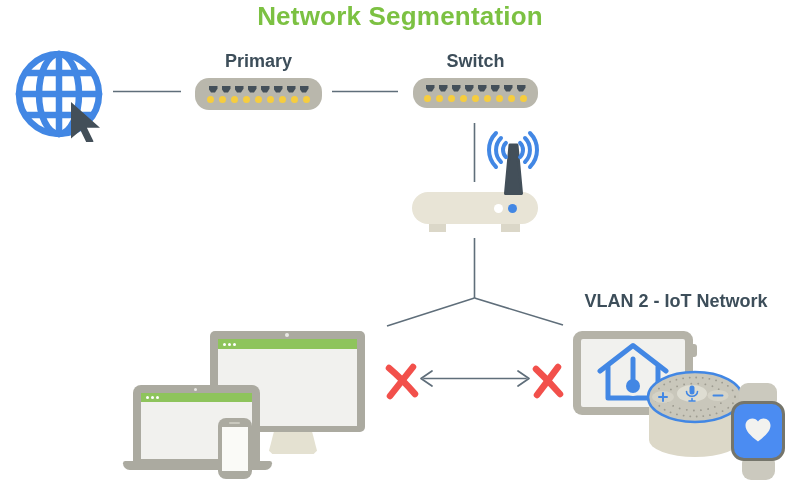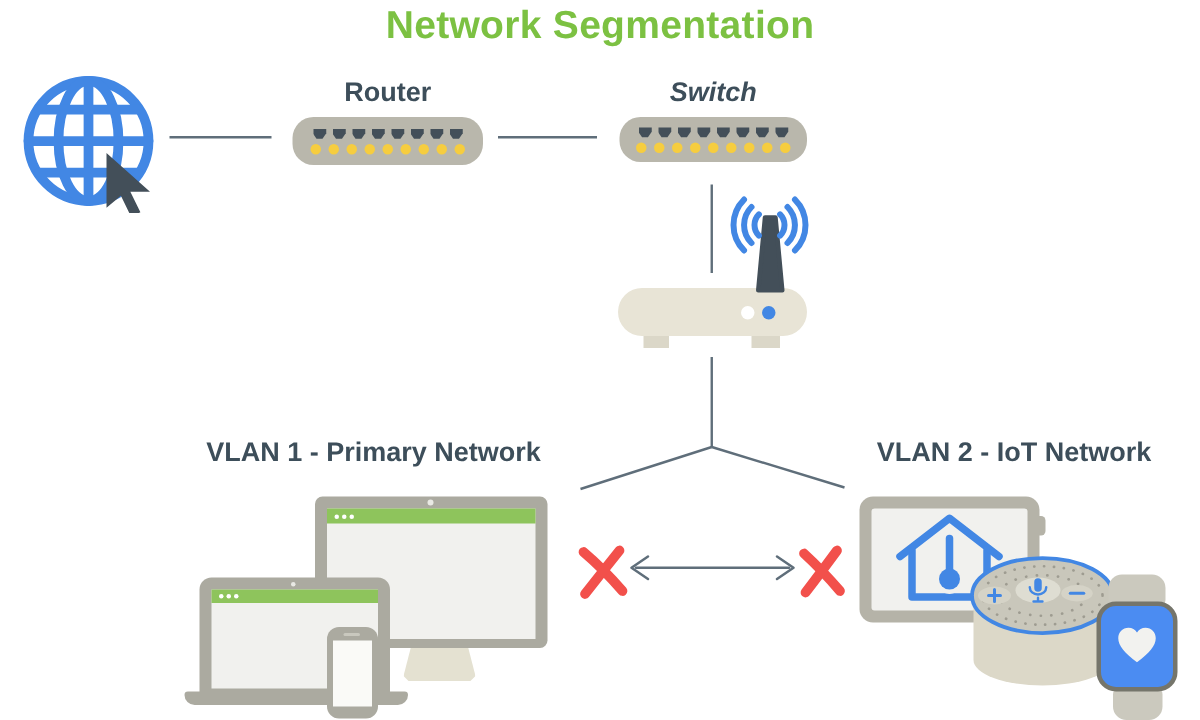--- a/index.html
+++ b/index.html
@@ -94,7 +94,7 @@
     <path class="fslate" d="M58,56 L58,92.5 L67.6,84.5 L74.4,98.5 L80.6,95.5 L73.9,81.8 L87,81.8 Z"></path>
   </svg>
 
-  <div class="lbl" style="left:195px;top:51px;width:127px;">Router</div>
+  <div class="lbl" style="left:195px;top:51px;width:127px;">Primary</div>
   <div class="netbox" style="left:195px;top:78px;width:127px;height:32px;">
     <div class="ports">
         <div class="port"></div>

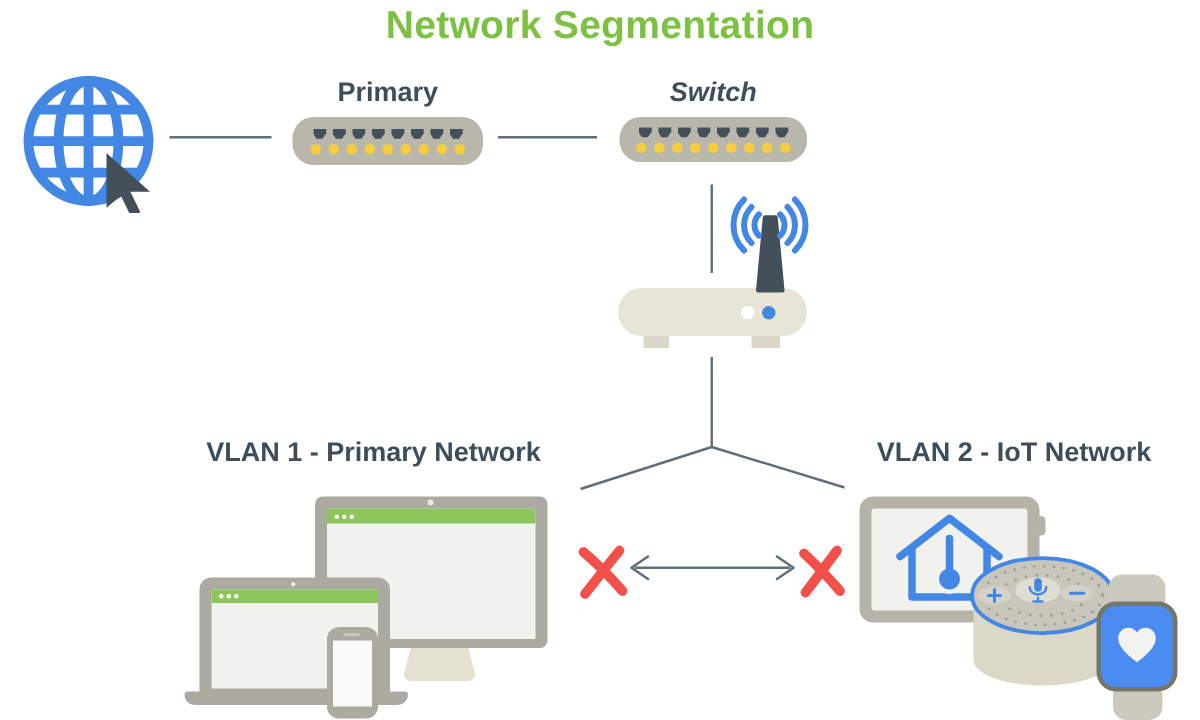--- a/index.html
+++ b/index.html
@@ -119,7 +119,7 @@
       </div>
   </div>
 
-  <div class="lbl" style="left:413px;top:51px;width:125px;font-style:italic;">Switch</div>
+  <div class="lbl" style="left:413px;top:51px;width:125px;">Switch</div>
   <div class="netbox" style="left:413px;top:78px;width:125px;height:30px;">
     <div class="ports">
         <div class="port"></div>

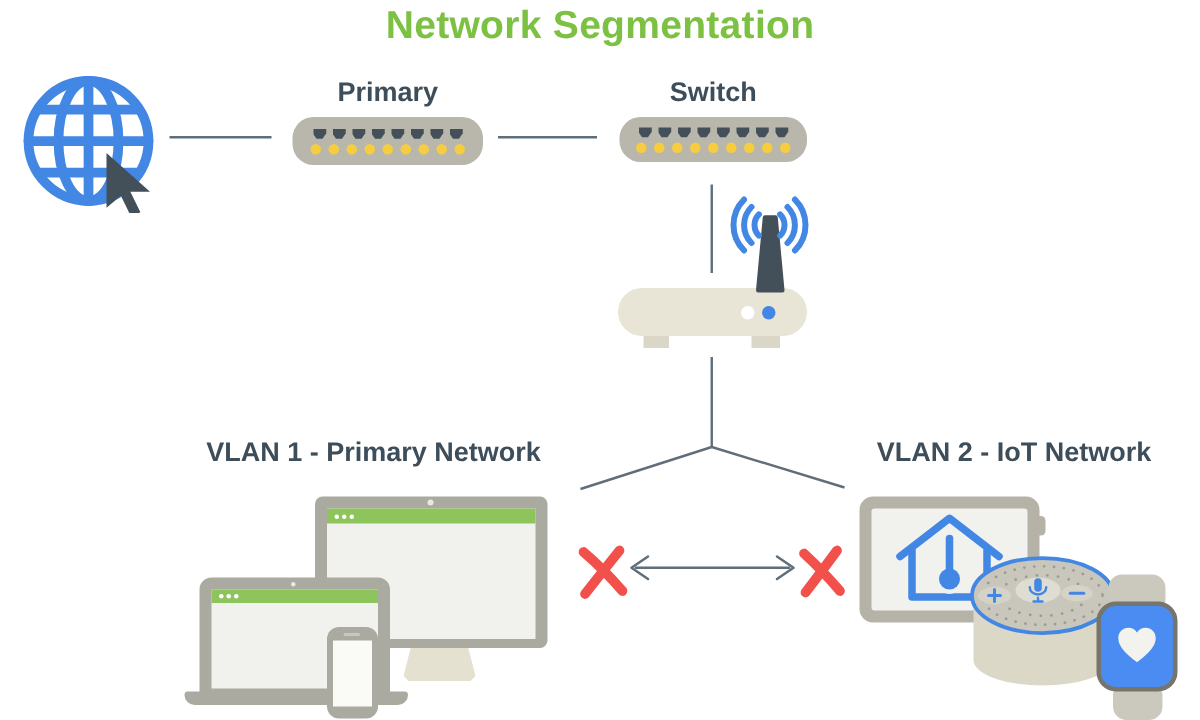--- a/index.html
+++ b/index.html
@@ -161,7 +161,6 @@
     </g>
   </svg>
 
-  <div class="lbl" style="left:39px;top:291px;width:420px;">VLAN 1 - Primary Network</div>
   <div class="lbl" style="left:566px;top:291px;width:220px;text-align:center;">VLAN 2 - IoT Network</div>
 
   <div class="abs monitor"></div>

